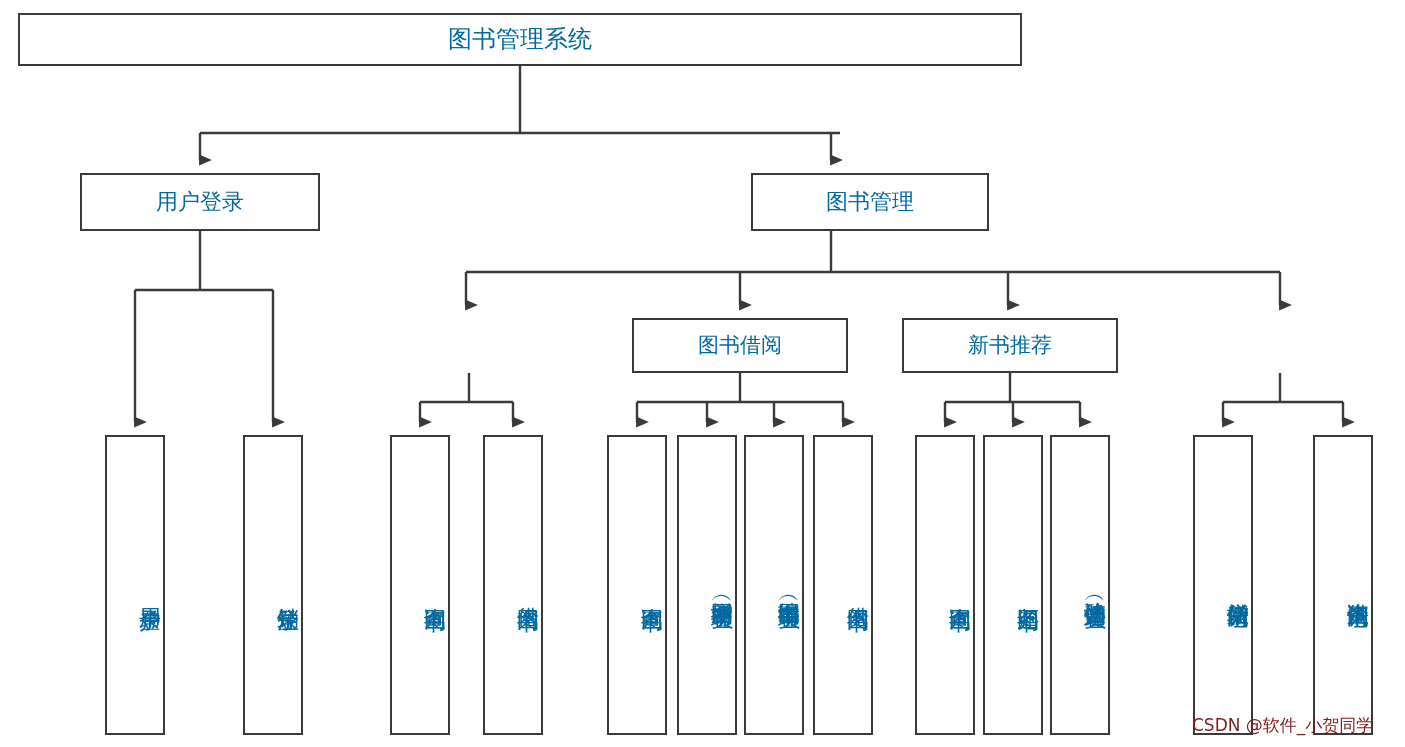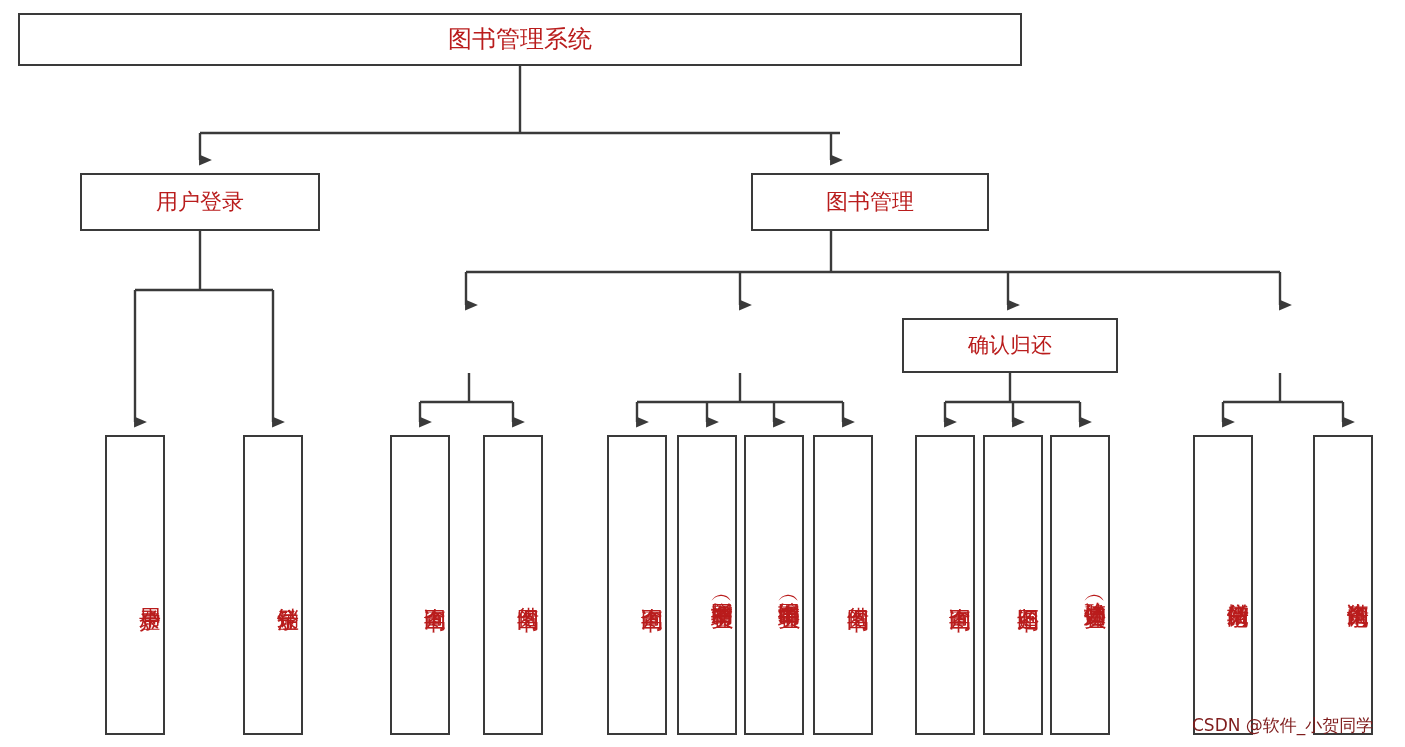--- a/index.html
+++ b/index.html
@@ -23,7 +23,7 @@
     display: flex;
     align-items: center;
     justify-content: center;
-    color: #b91c1c;
+    color: #0369a1;
     line-height: 1.18;
     text-align: right;
   }

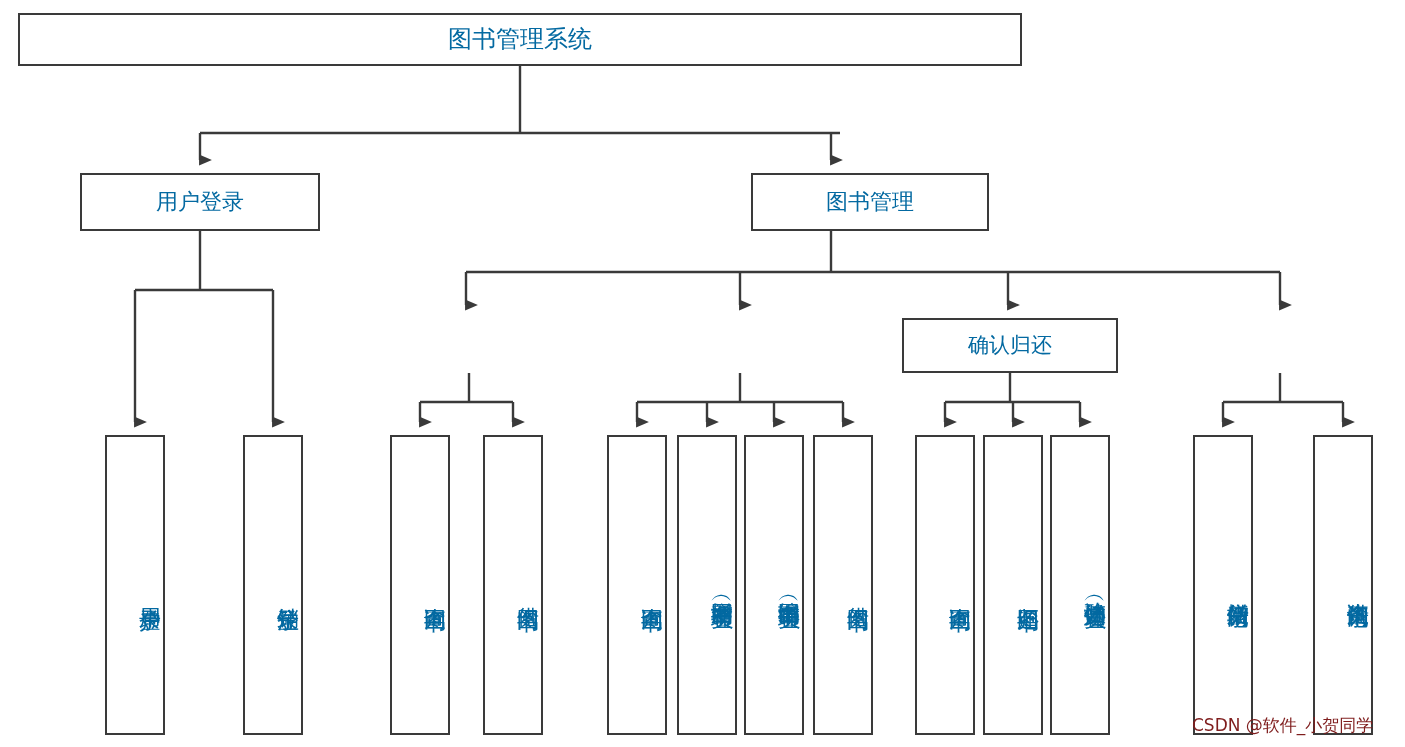--- a/index.html
+++ b/index.html
@@ -135,6 +135,9 @@
   </div>
 
 
+  <div class="node sub" style="left:632px; top:318px; width:216px; height:55px;">
+    <span>图书借阅</span>
+  </div>
 
   <div class="node sub" style="left:902px; top:318px; width:216px; height:55px;">
     <span>确认归还</span>

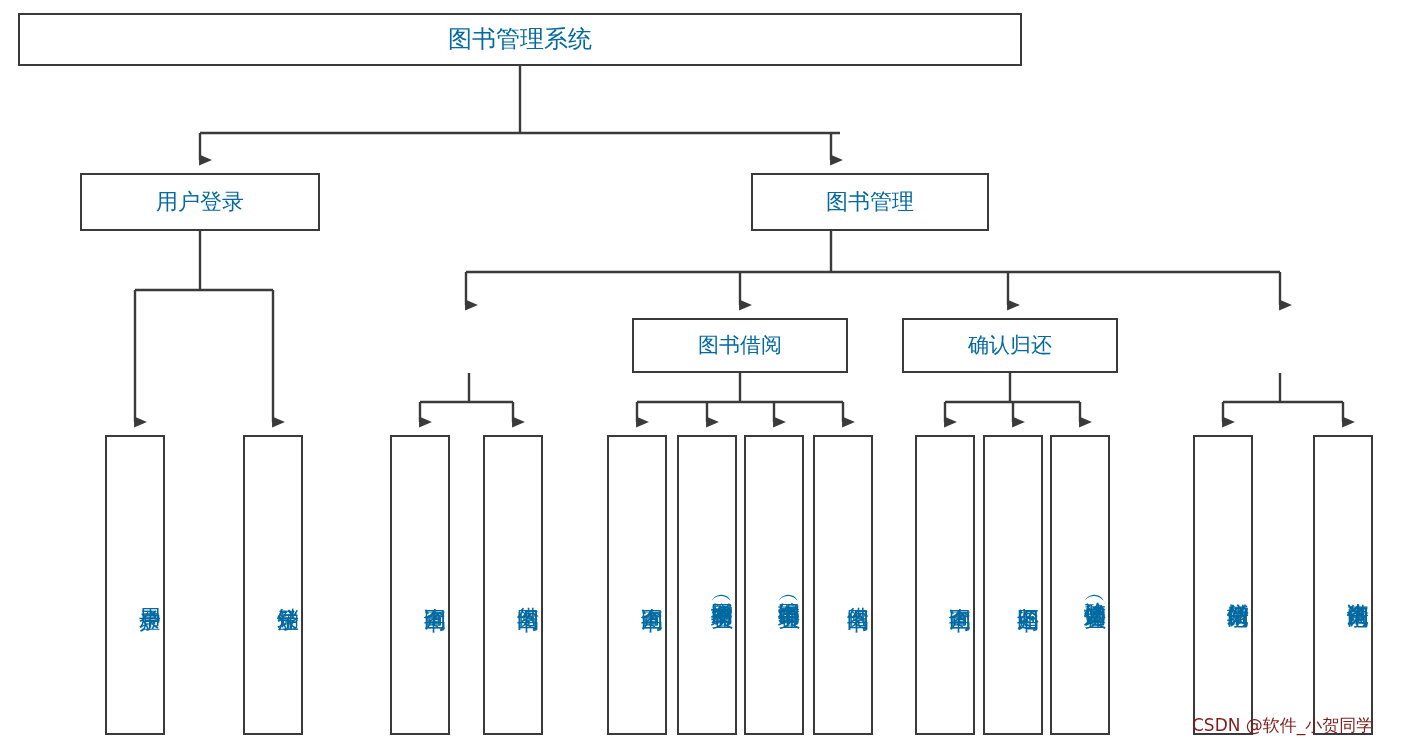--- a/index.html
+++ b/index.html
@@ -140,7 +140,7 @@
   </div>
 
   <div class="node sub" style="left:902px; top:318px; width:216px; height:55px;">
-    <span>确认归还</span>
+    <span>新书推荐</span>
   </div>
 
 

